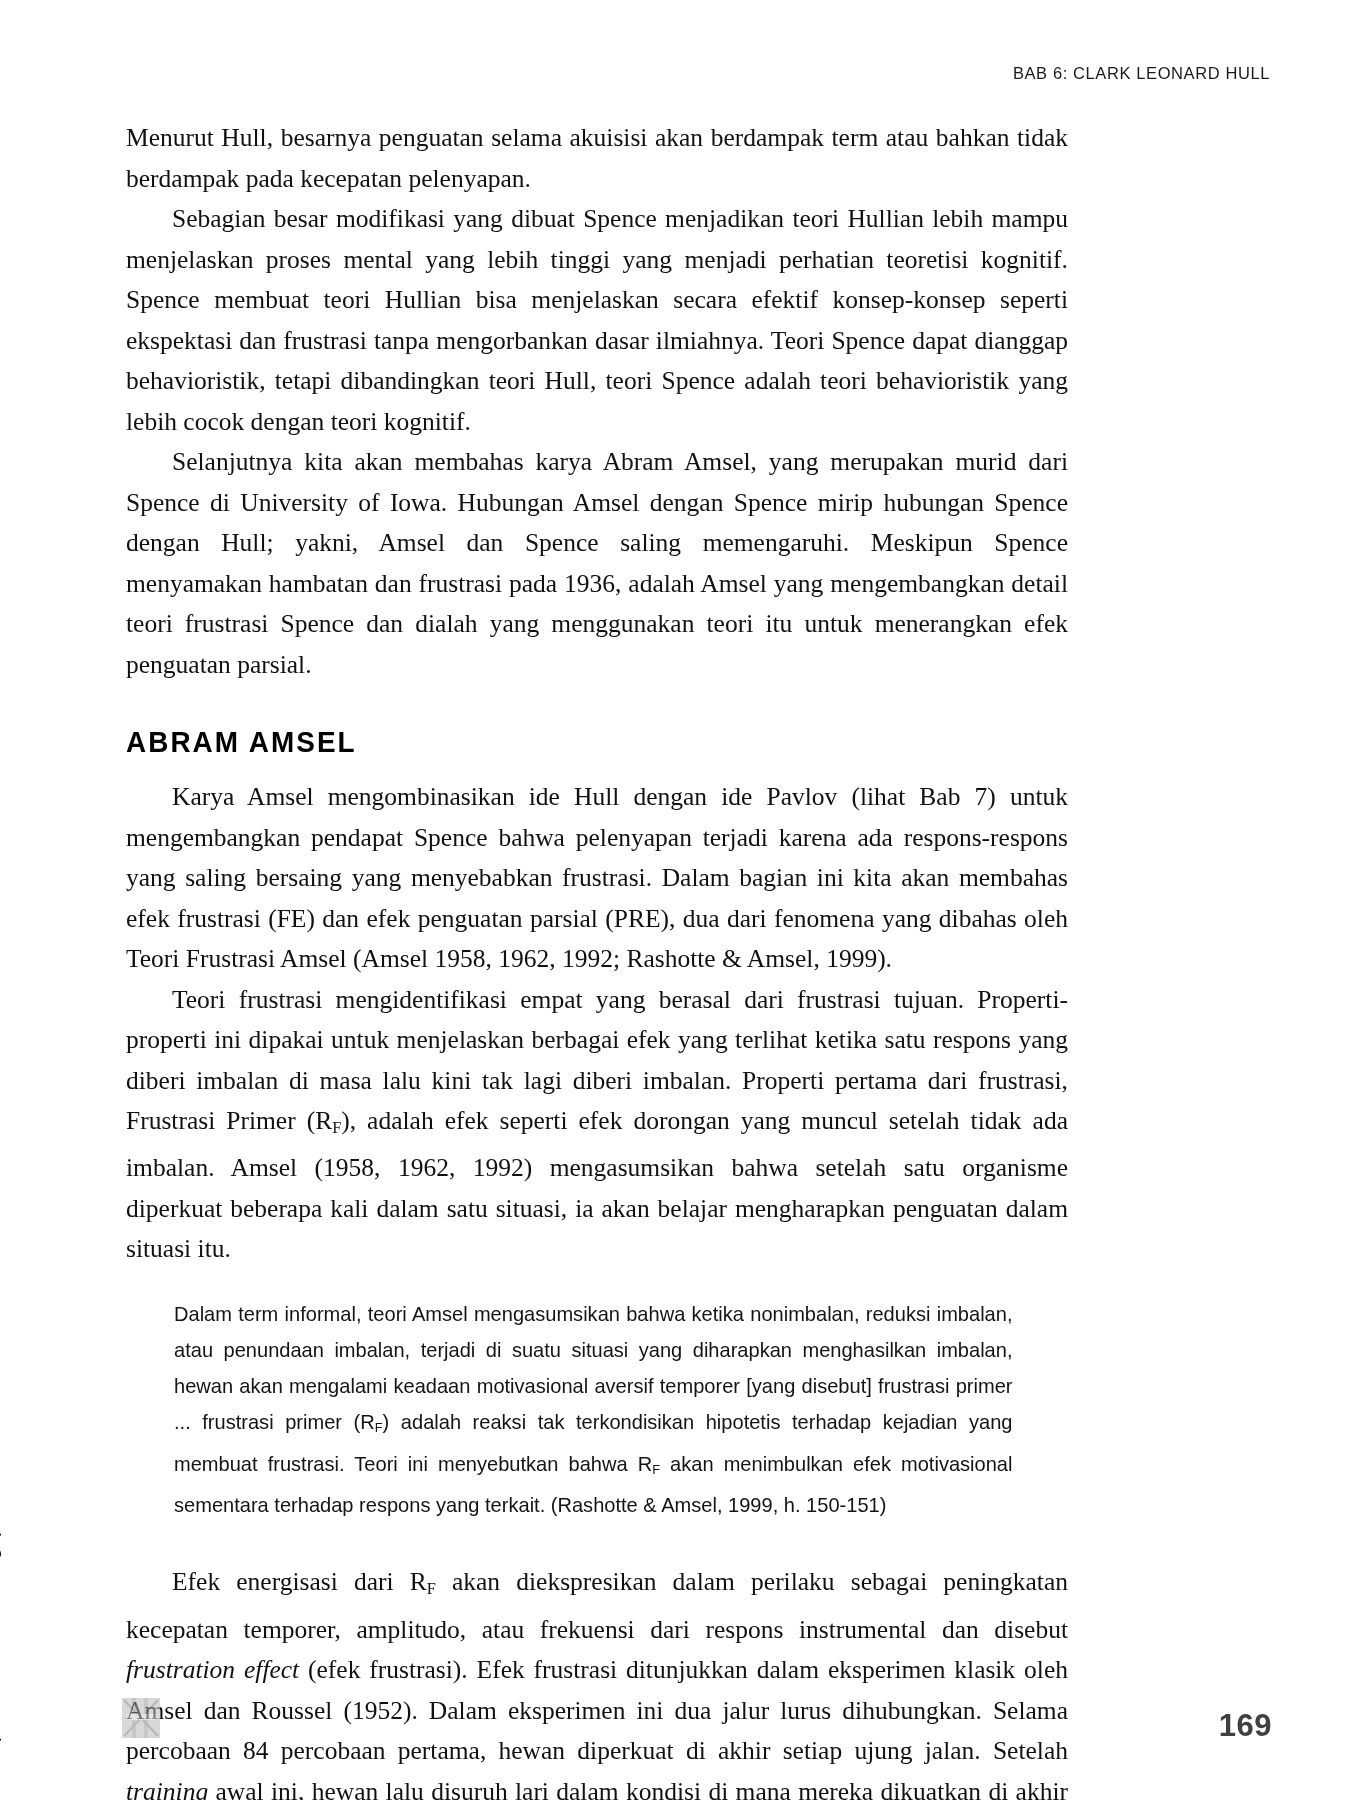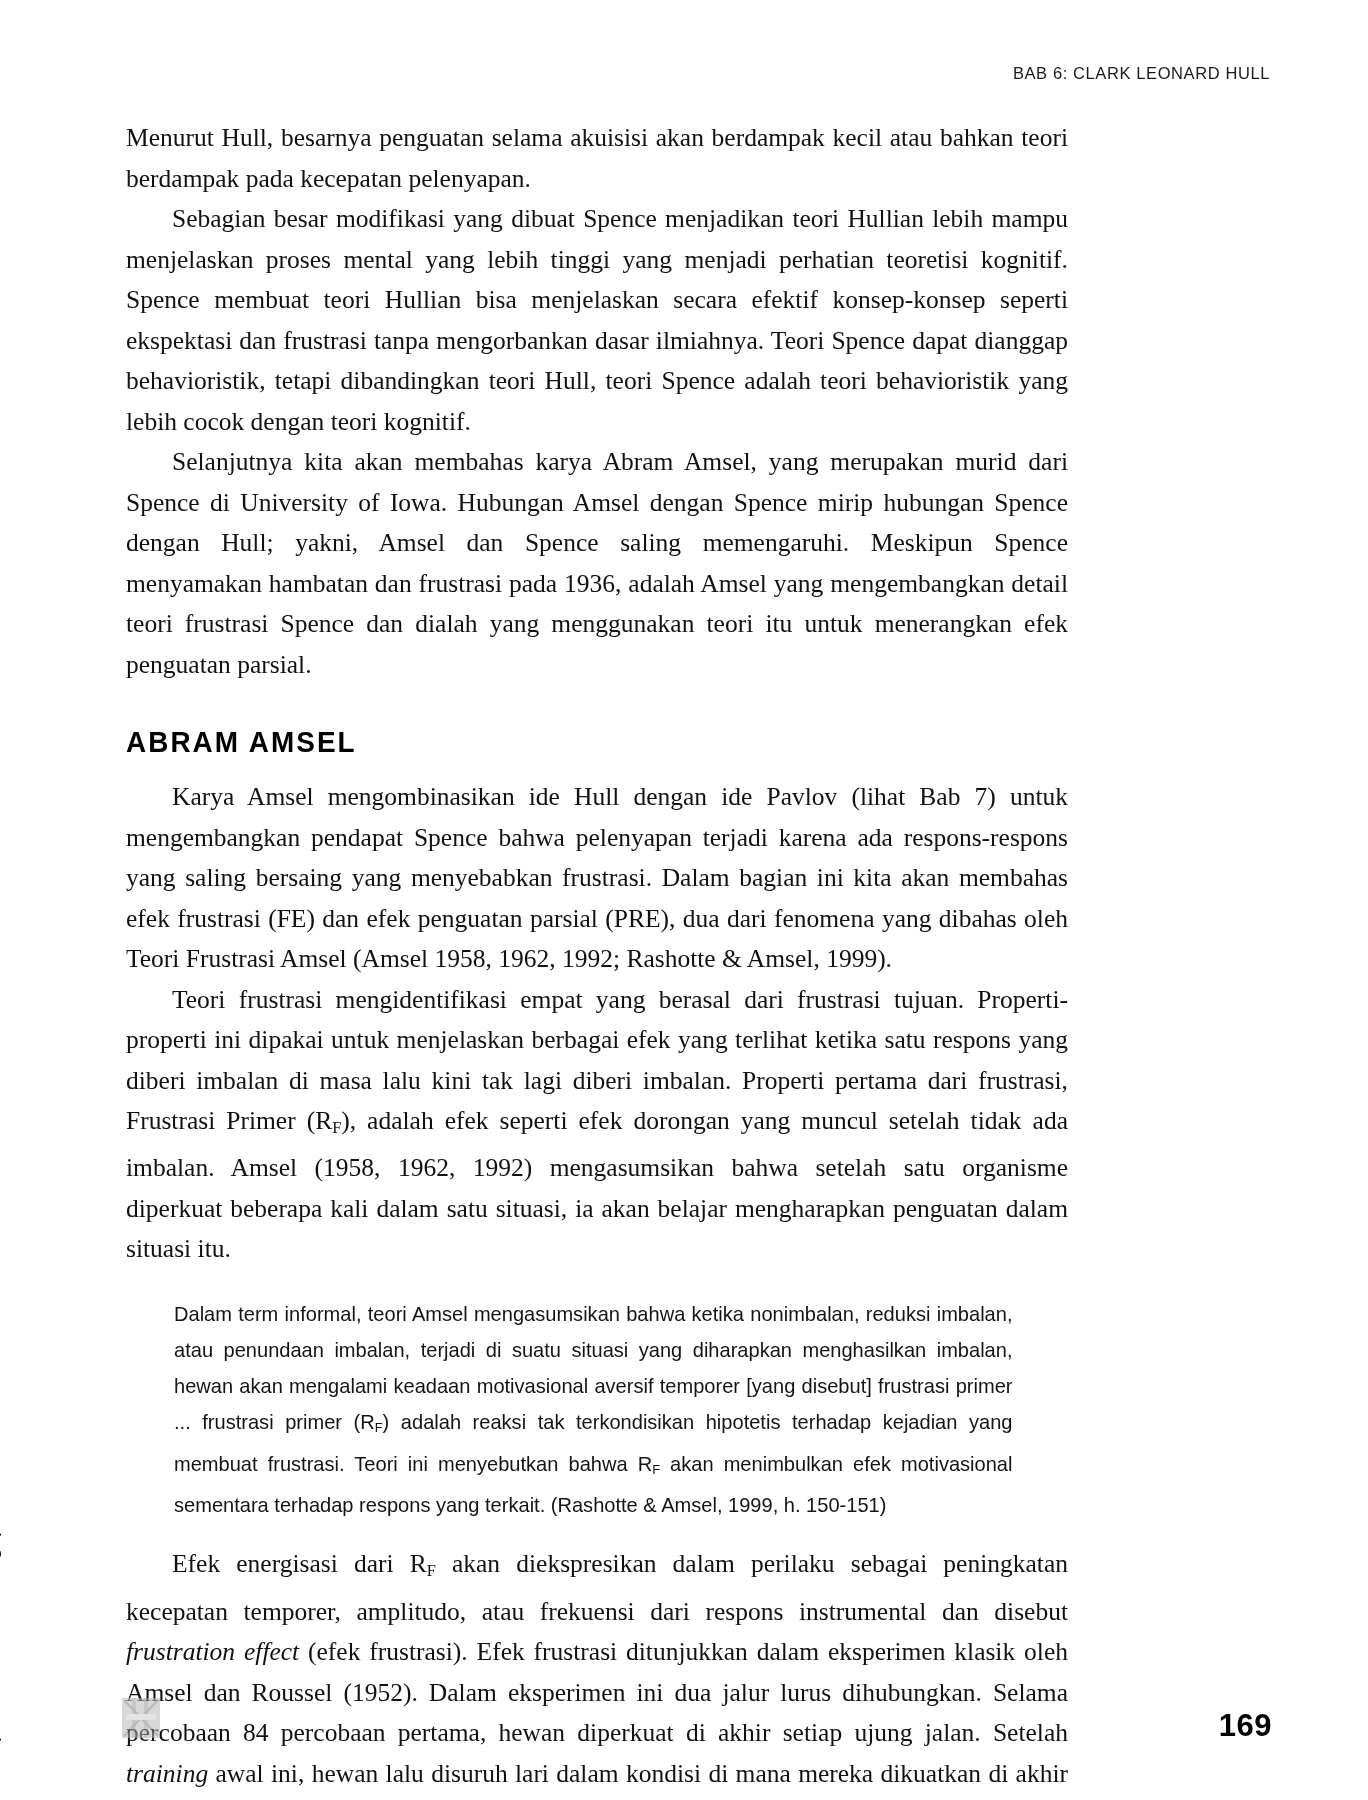--- a/index.html
+++ b/index.html
@@ -132,7 +132,7 @@
 
   <div class="column">
 
-    <p class="body">Menurut Hull, besarnya penguatan selama akuisisi akan berdampak kecil atau bahkan teori berdampak pada kecepatan pelenyapan.</p>
+    <p class="body">Menurut Hull, besarnya penguatan selama akuisisi akan berdampak term atau bahkan tidak berdampak pada kecepatan pelenyapan.</p>
 
     <p class="body indent">Sebagian besar modifikasi yang dibuat Spence menjadikan teori Hullian lebih mampu menjelaskan proses mental yang lebih tinggi yang menjadi perhatian teoretisi kognitif. Spence membuat teori Hullian bisa menjelaskan secara efektif konsep-konsep seperti ekspektasi dan frustrasi tanpa mengorbankan dasar ilmiahnya. Teori Spence dapat dianggap behavioristik, tetapi dibandingkan teori Hull, teori Spence adalah teori behavioristik yang lebih cocok dengan teori kognitif.</p>
 

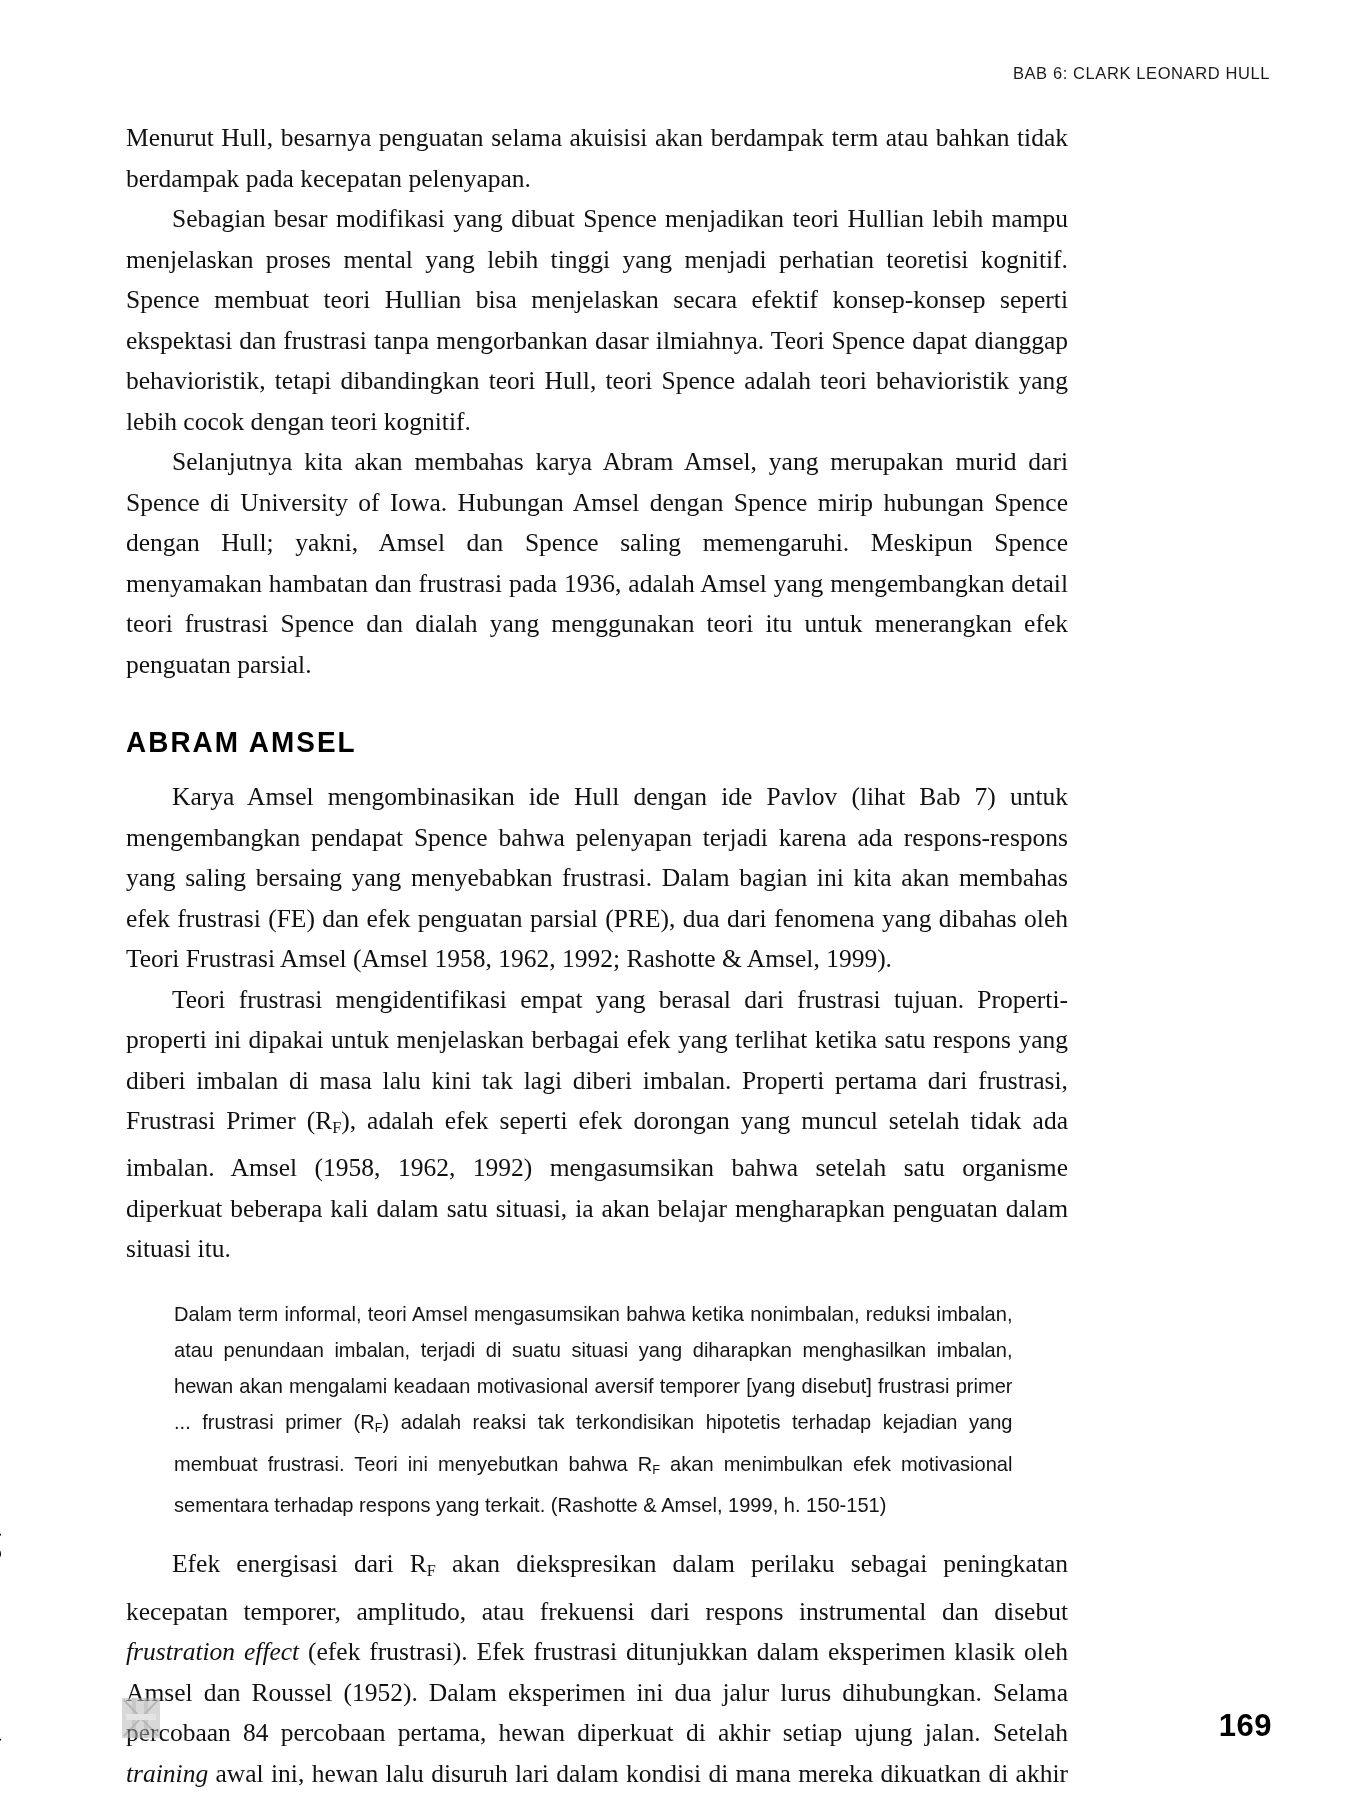--- a/index.html
+++ b/index.html
@@ -72,7 +72,7 @@
 
   
   .blockquote {
-    margin: 26px 0 21px 0;
+    margin: 26px 0 39px 0;
     padding-left: 48px;
     padding-right: 16px;
   }

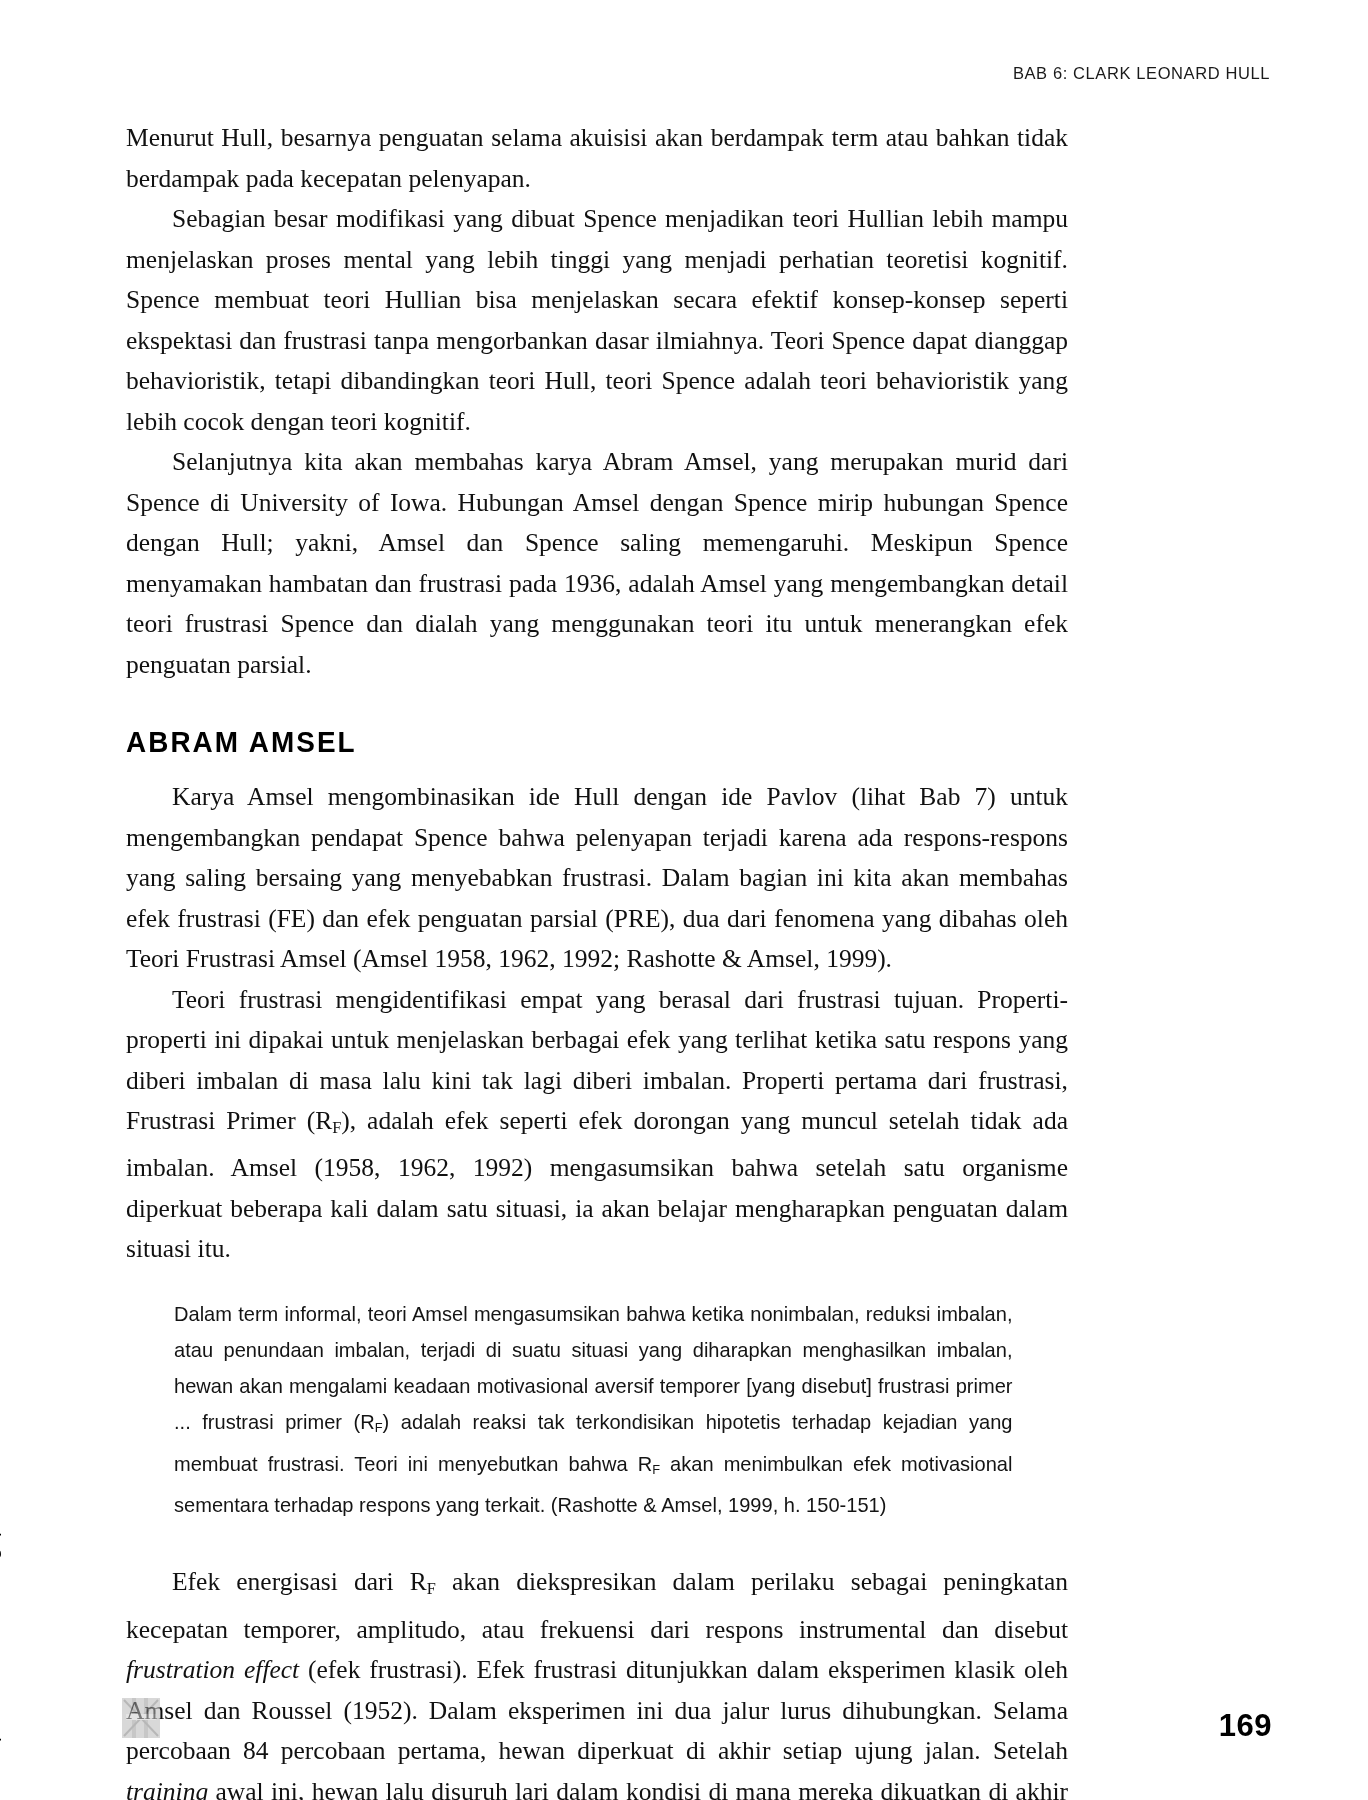--- a/index.html
+++ b/index.html
@@ -111,7 +111,7 @@
     font-weight: 700;
     font-size: 31px;
     letter-spacing: 0.5px;
-    color: #000000;
+    color: #404040;
   }
 
   .footer-mark {

